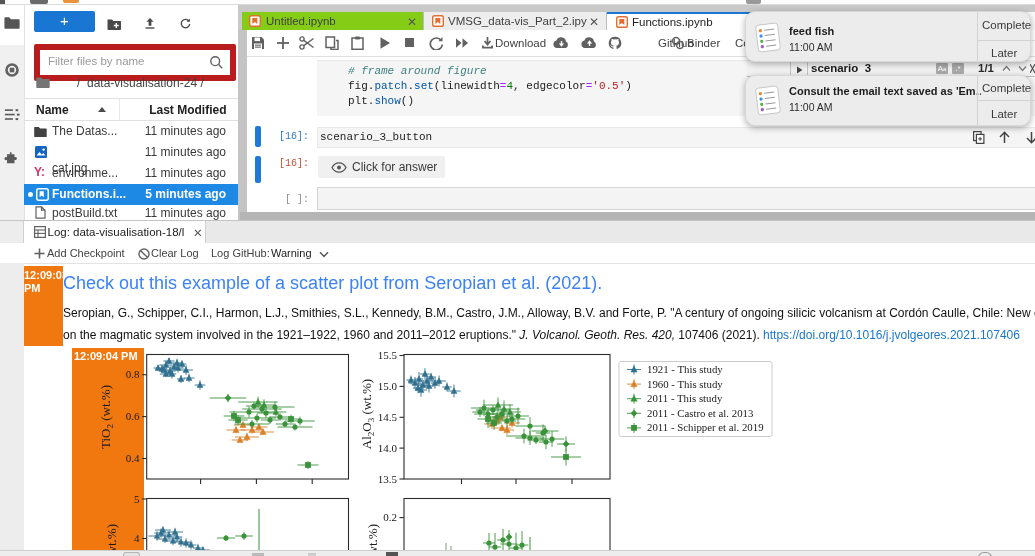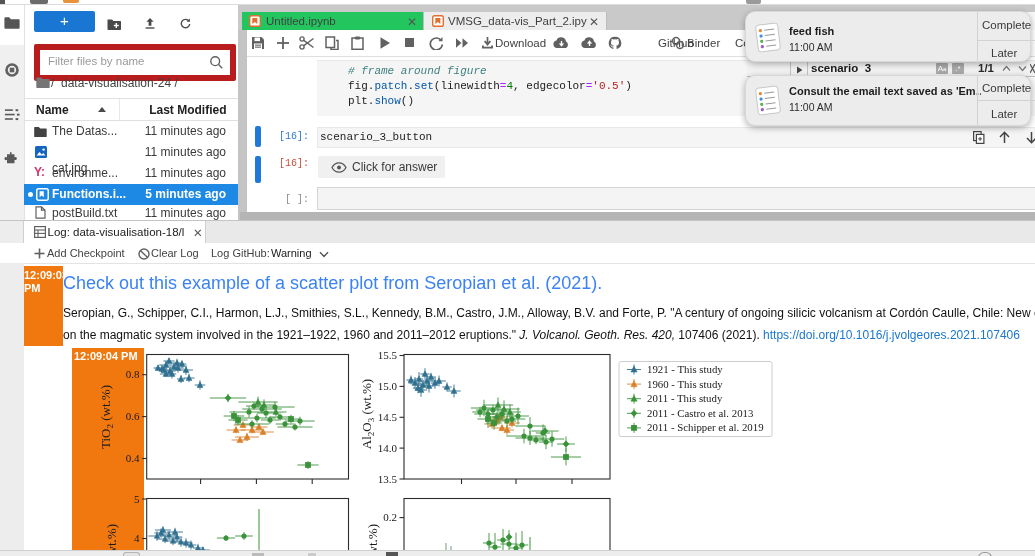--- a/index.html
+++ b/index.html
@@ -127,7 +127,7 @@
 
 <div class="ab" style="left:238px;top:5px;width:797px;height:25px;background:#c9c9c9;"></div>
 <div class="ab" style="left:752px;top:12px;width:283px;height:18px;background:#f9f9f9;"></div>
-<div class="ab" style="left:242px;top:12px;width:182px;height:18px;background:#22c55e;border-right:1px solid #bdbdbd;box-sizing:border-box;">
+<div class="ab" style="left:242px;top:12px;width:182px;height:18px;background:#84cc16;border-right:1px solid #bdbdbd;box-sizing:border-box;">
   <svg class="ab" style="left:7px;top:3px;" width="12" height="12" viewBox="0 0 13 13">
         <rect x="0.75" y="0.75" width="11.5" height="11.5" rx="2" fill="#fff" stroke="#e46e2e" stroke-width="1.5"></rect>
         <path d="M3.6 3.2h5.4v6.6l-2.7-2.1-2.7 2.1z" fill="#e46e2e"></path>

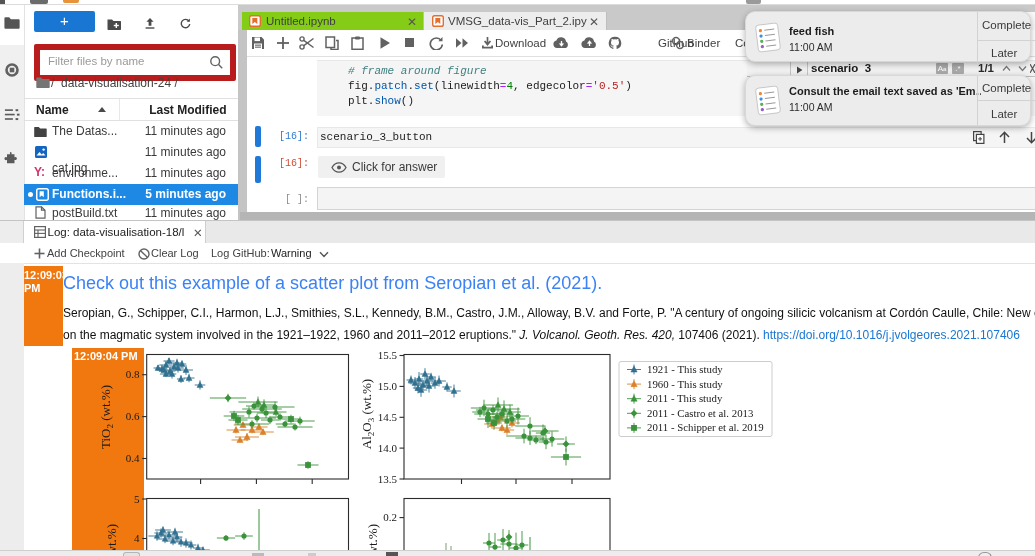--- a/index.html
+++ b/index.html
@@ -142,6 +142,13 @@
       </svg>
   <span class="ab" style="left:24px;top:3px;font-size:11.5px;color:#404040;white-space:nowrap;width:139px;overflow:hidden;display:inline-block;">VMSG_data-vis_Part_2.ipynb</span>
   <span class="ab" style="left:165px;top:3px;font-size:12px;color:#555;">✕</span>
+</div>
+<div class="ab" style="left:607px;top:12px;width:145px;height:18px;background:#fff;border-top:2px solid #1976d2;box-sizing:border-box;">
+  <svg class="ab" style="left:9px;top:2px;" width="12" height="12" viewBox="0 0 13 13">
+        <rect x="0.75" y="0.75" width="11.5" height="11.5" rx="2" fill="#fff" stroke="#e46e2e" stroke-width="1.5"></rect>
+        <path d="M3.6 3.2h5.4v6.6l-2.7-2.1-2.7 2.1z" fill="#e46e2e"></path>
+      </svg>
+  <span class="ab" style="left:25px;top:2px;font-size:11.5px;color:#212121;">Functions.ipynb</span>
 </div>
 
 <div class="ab" style="left:247px;top:30px;width:788px;height:26px;background:#fff;border-bottom:1px solid #e0e0e0;"></div>

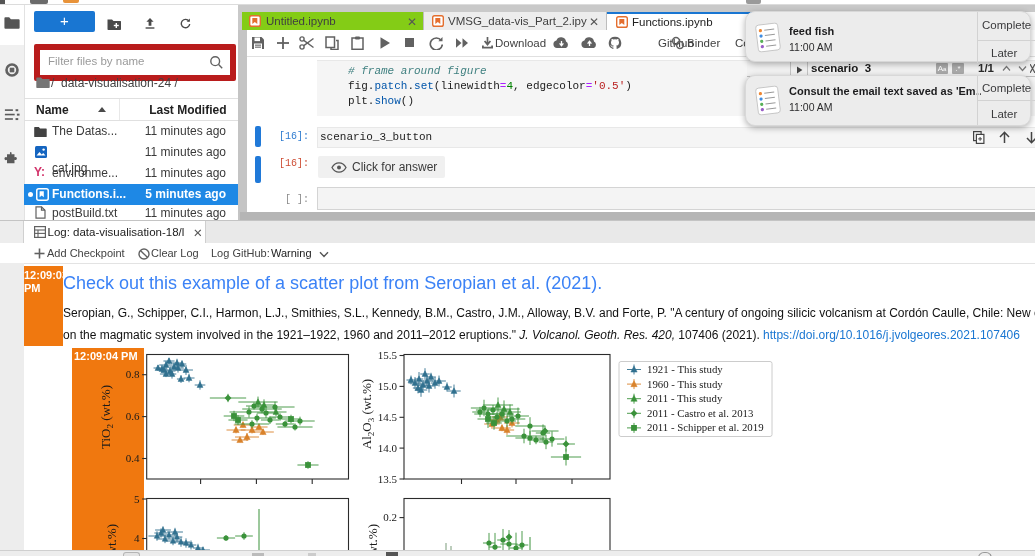--- a/index.html
+++ b/index.html
@@ -75,7 +75,7 @@
 <svg class="ab" style="left:36px;top:76px;" width="14" height="13" viewBox="0 0 14 13">
       <path d="M1 1.5h4l1.4 1.6H13a.7.7 0 0 1 .7.7v7.4a.7.7 0 0 1-.7.7H1a.7.7 0 0 1-.7-.7V2.2A.7.7 0 0 1 1 1.5z" fill="#757575"></path>
     </svg>
-<div class="ab" style="left:51px;top:76px;font-size:12px;color:#424242;">/&nbsp; data-visualisation-24 /</div>
+<div class="ab" style="left:51px;top:76px;font-size:12px;color:#424242;padding-left:26px;">/&nbsp; data-visualisation-24 /</div>
 <div class="ab" style="left:24px;top:98px;width:214px;height:1px;background:#e0e0e0;"></div>
 
 <div class="ab" style="left:36px;top:103px;font-size:12px;font-weight:bold;color:#212121;">Name</div>

